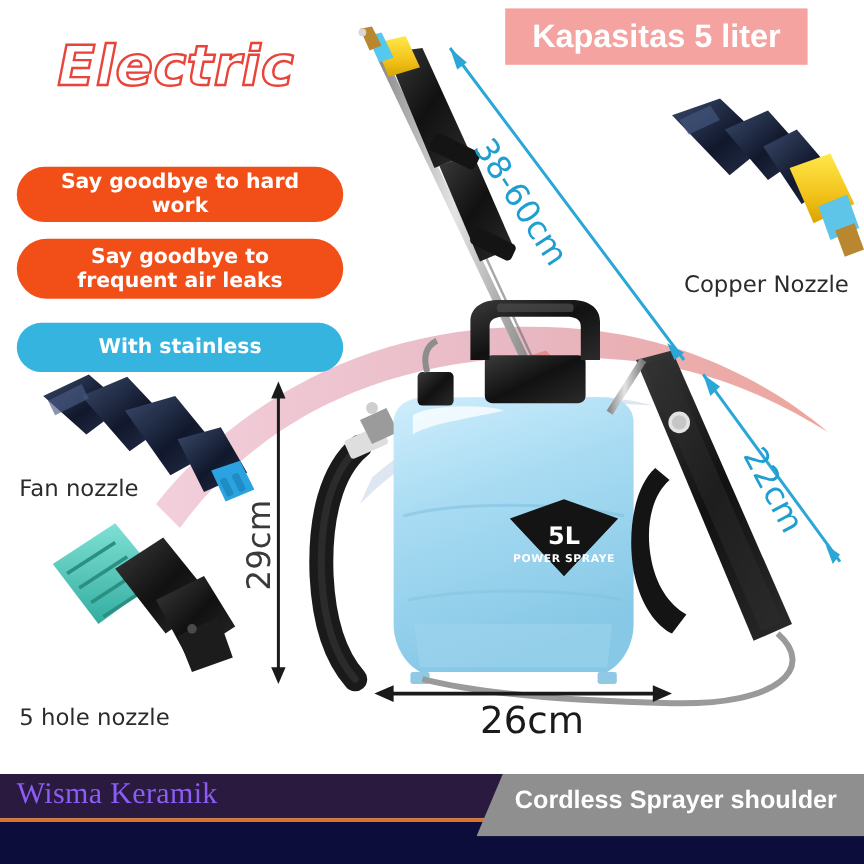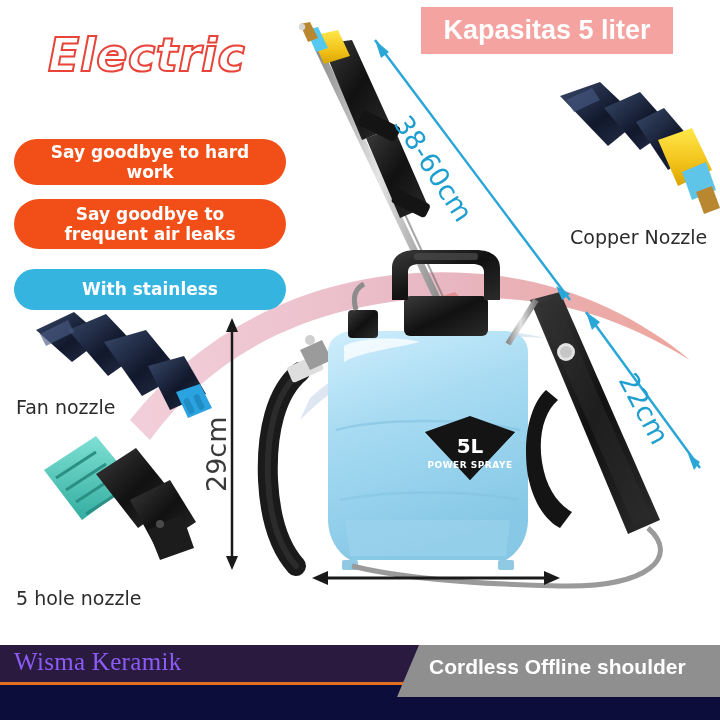--- a/index.html
+++ b/index.html
@@ -403,6 +403,7 @@
   <div class="dim dim-3860">38-60cm</div>
   <div class="dim dim-22">22cm</div>
   <div class="dim dim-29">29cm</div>
+  <div class="dim dim-26">26cm</div>
 
   <div class="footer">
     <div class="footer-top"></div>

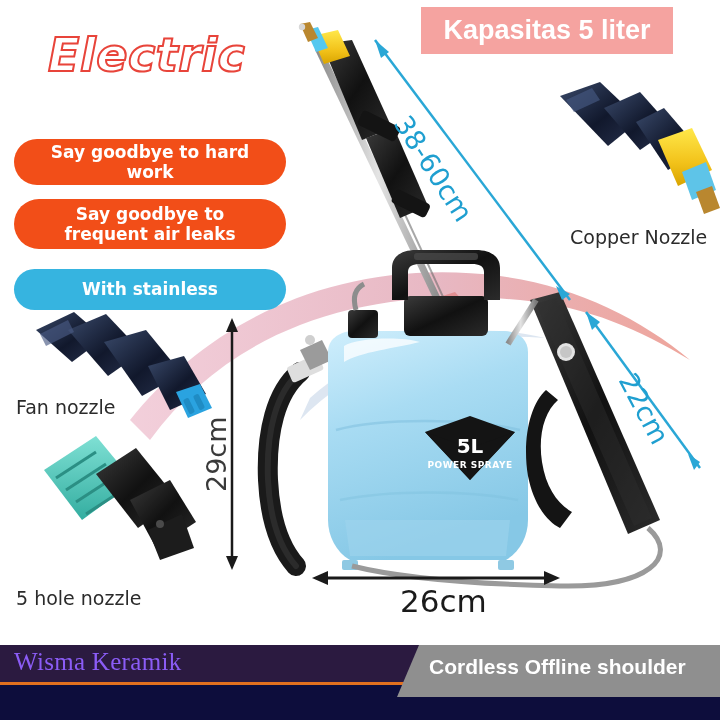--- a/index.html
+++ b/index.html
@@ -411,7 +411,7 @@
     <div class="footer-bottom"></div>
     <div class="footer-gray"></div>
     <div class="brand-name">Wisma Keramik</div>
-    <div class="footer-gray-text">Cordless Offline shoulder</div>
+    <div class="footer-gray-text">Cordless Sprayer shoulder</div>
   </div>
 
 </div>

